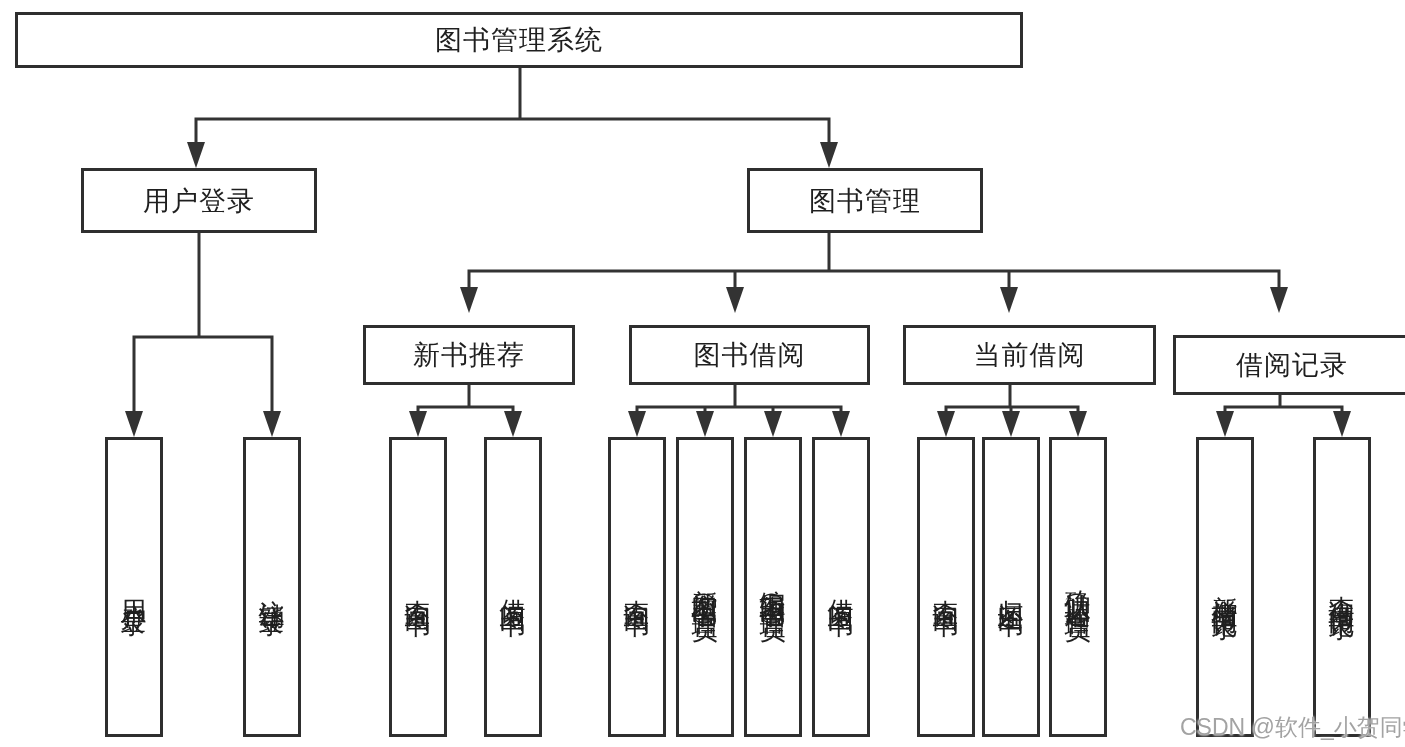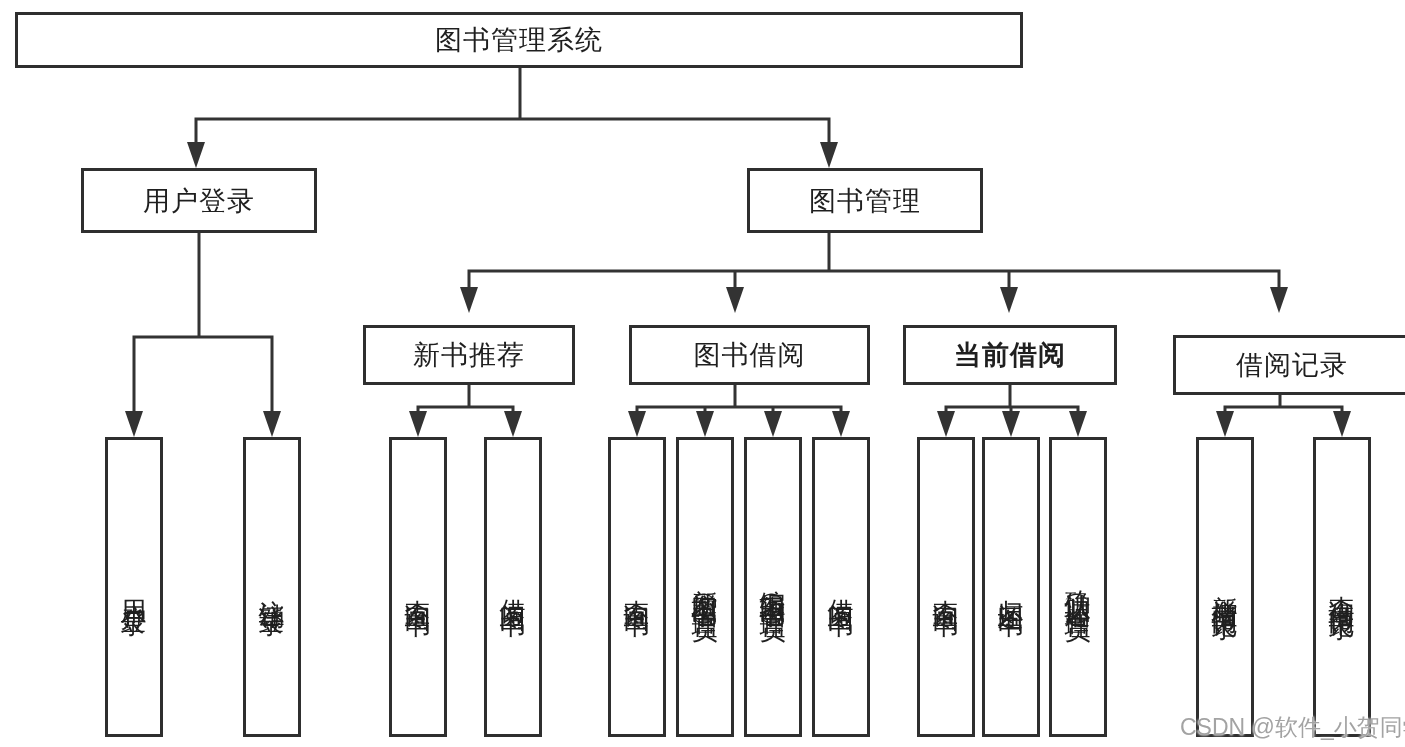--- a/index.html
+++ b/index.html
@@ -107,7 +107,7 @@
   <div class="node lvl3 node-h" style="left:629px;width:241px;">
     <span>图书借阅</span>
   </div>
-  <div class="node lvl3 node-h" style="left:903px;width:214px;font-weight:bold;">
+  <div class="node lvl3 node-h" style="left:903px;width:253px;">
     <span>当前借阅</span>
   </div>
   <div class="node lvl3 node-h" style="left:1173px;width:238px;margin-top:10px;">

